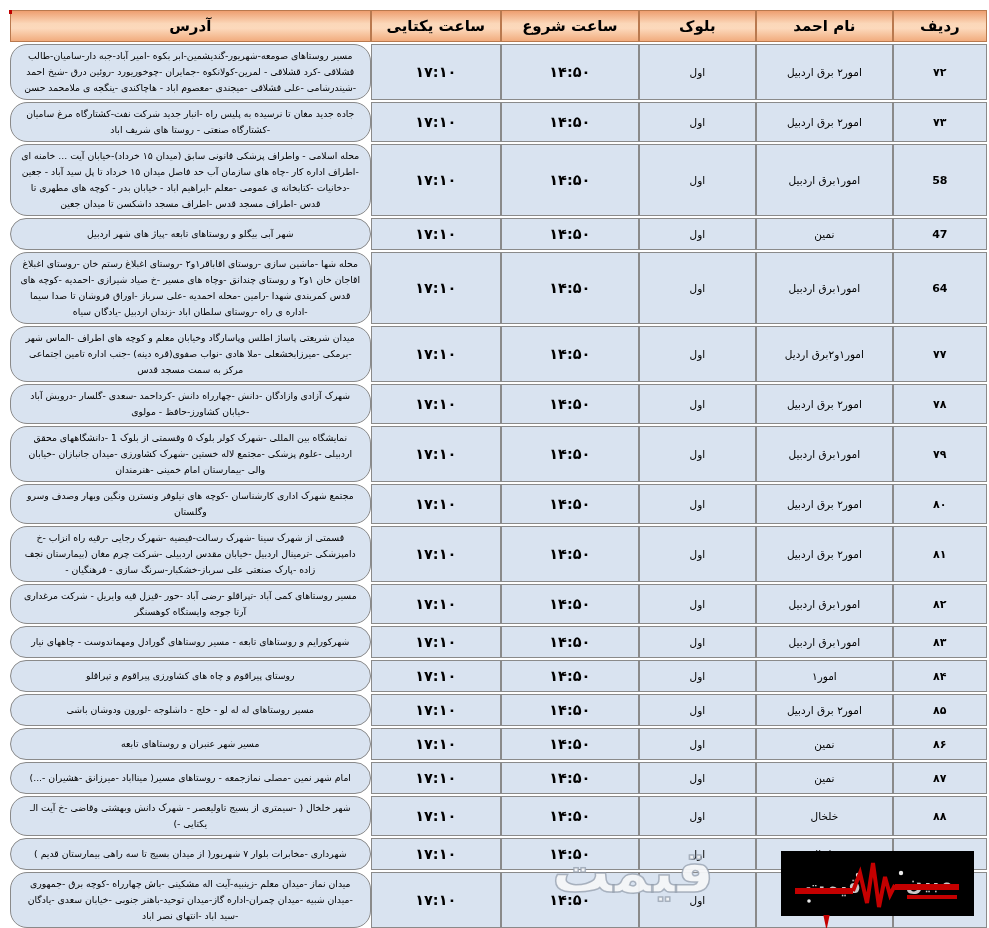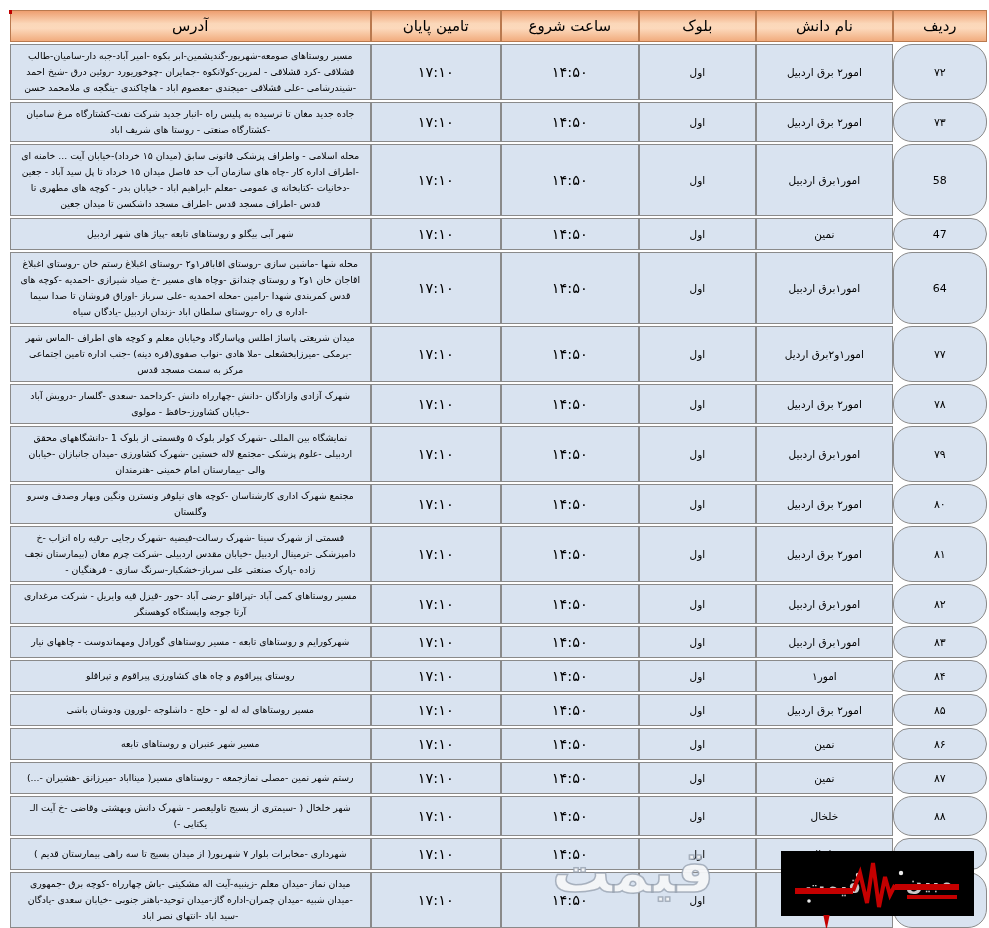--- a/index.html
+++ b/index.html
@@ -16,7 +16,7 @@
   th{
     background:linear-gradient(180deg,#ee9f70 0%,#fbd7b9 42%,#fcd9bc 58%,#f1ac7e 100%);
     border:1px solid #b9794e;
-    font-weight:normal;font-size:15px;color:#000;
+    font-weight:bold;font-size:15px;color:#000;
     padding:5px 3px;height:20px;
   }
   td{

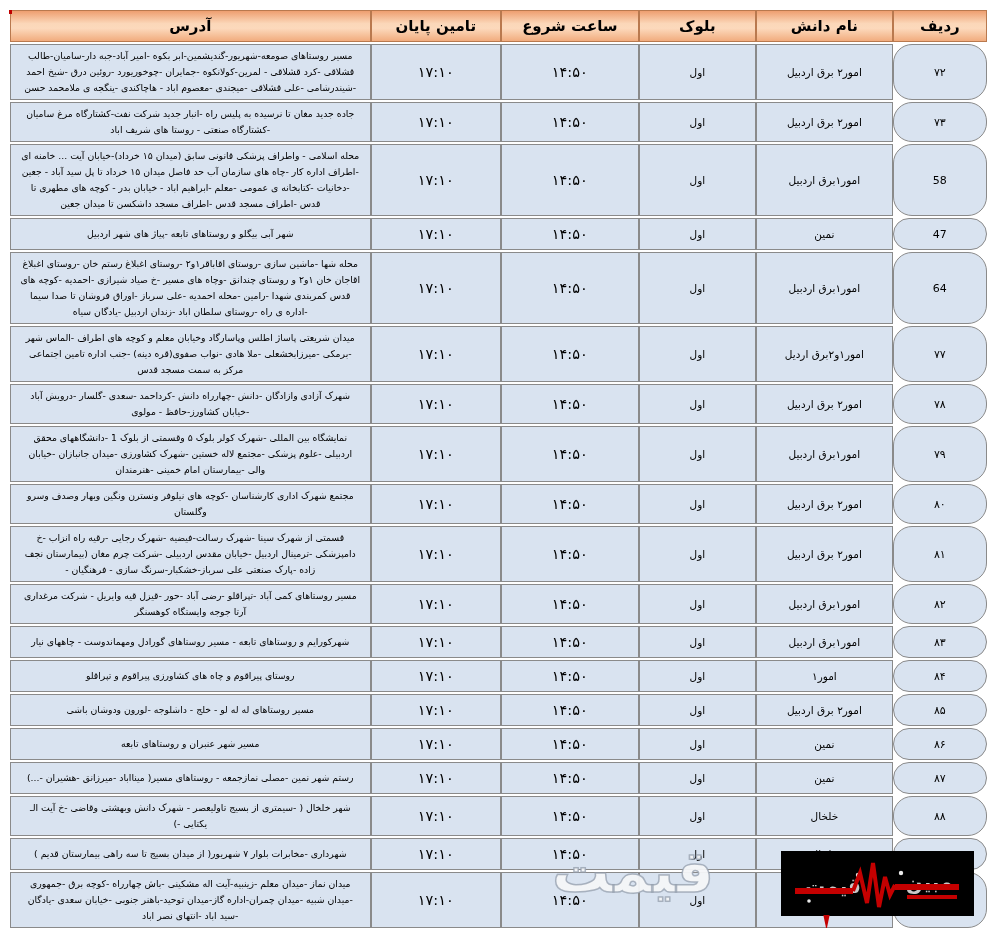--- a/index.html
+++ b/index.html
@@ -68,7 +68,7 @@
         <th>نام دانش</th>
         <th>بلوک</th>
         <th>ساعت شروع</th>
-        <th>تامین پایان</th>
+        <th>ساعت یکتایی</th>
         <th>آدرس</th>
       </tr>
     </thead>

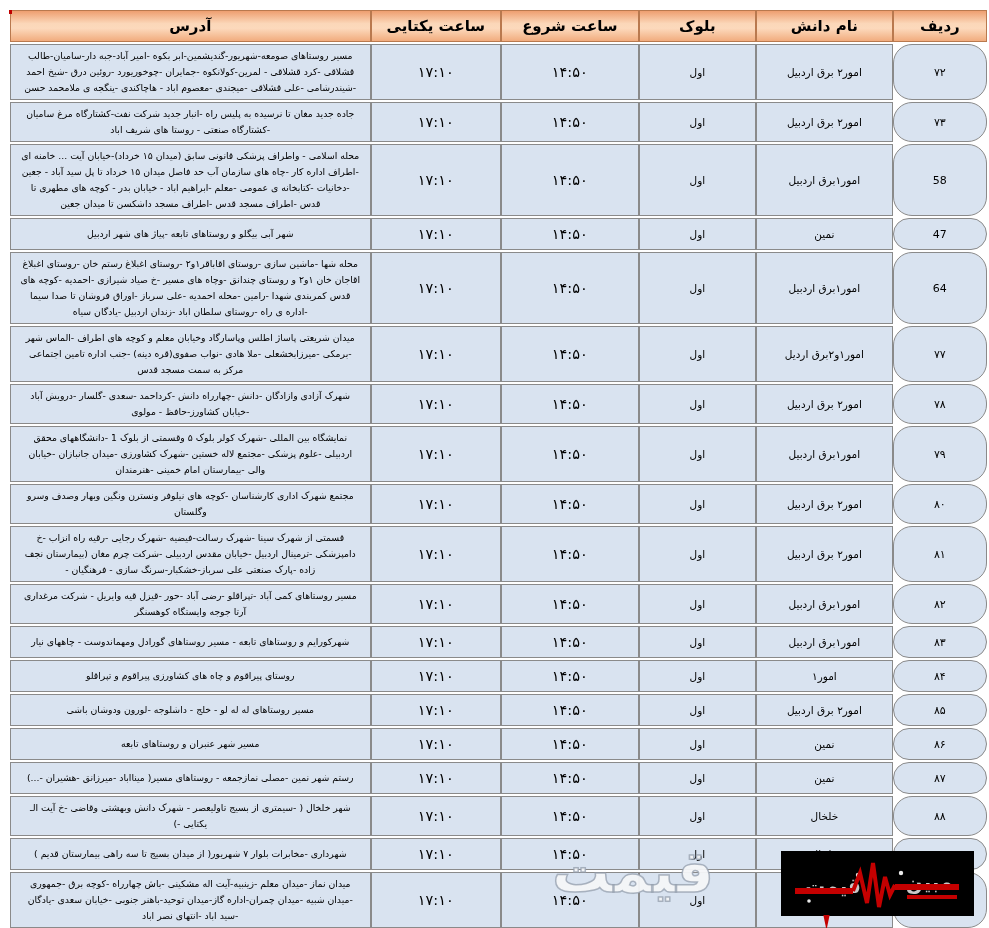--- a/index.html
+++ b/index.html
@@ -65,7 +65,7 @@
     <thead>
       <tr>
         <th>ردیف</th>
-        <th>نام دانش</th>
+        <th>نام احمد</th>
         <th>بلوک</th>
         <th>ساعت شروع</th>
         <th>ساعت یکتایی</th>

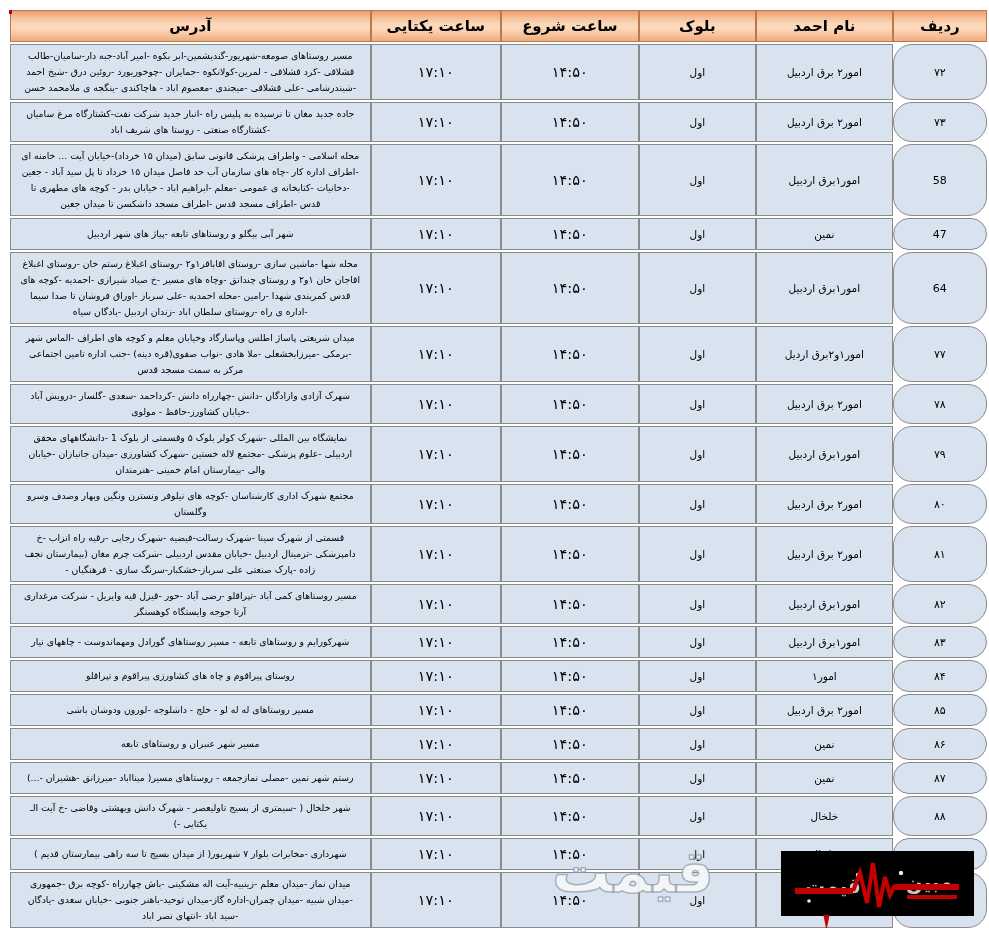--- a/index.html
+++ b/index.html
@@ -24,7 +24,7 @@
     text-align:center;vertical-align:middle;color:#000;
     padding:2px 3px;height:24px;
   }
-  td.address{font-size:9.3px;line-height:16px;padding:3px 9px;}
+  td.address{font-size:9.3px;line-height:16px;padding:3px 9px;border-radius:17px;}
   td.time{font-weight:normal;font-size:14.5px;letter-spacing:1px;}
   td.small{font-size:10.5px;}
   td.no{font-weight:normal;font-size:11px;border-radius:19px;}

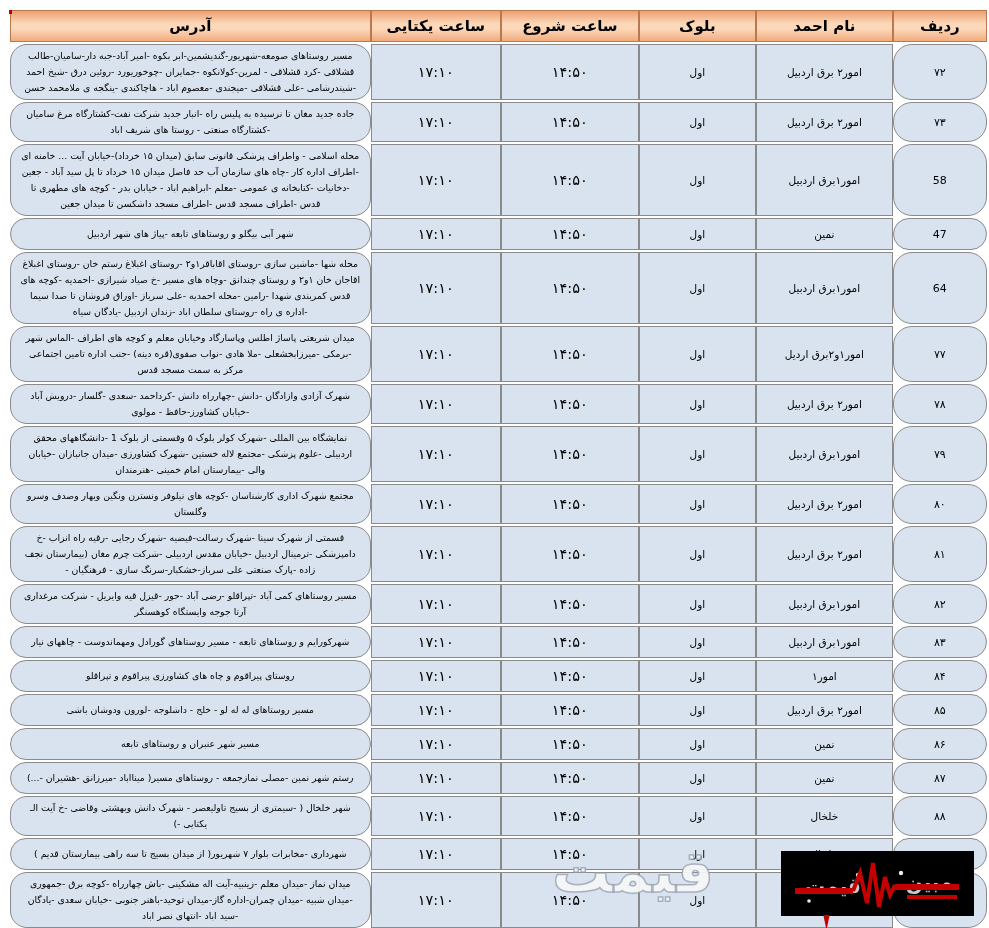--- a/index.html
+++ b/index.html
@@ -25,7 +25,7 @@
     padding:2px 3px;height:24px;
   }
   td.address{font-size:9.3px;line-height:16px;padding:3px 9px;border-radius:17px;}
-  td.time{font-weight:normal;font-size:14.5px;letter-spacing:1px;}
+  td.time{font-weight:bold;font-size:14.5px;letter-spacing:1px;}
   td.small{font-size:10.5px;}
   td.no{font-weight:normal;font-size:11px;border-radius:19px;}
   .corner-mark{position:absolute;right:977px;top:10px;width:3px;height:4px;background:#c00000;}

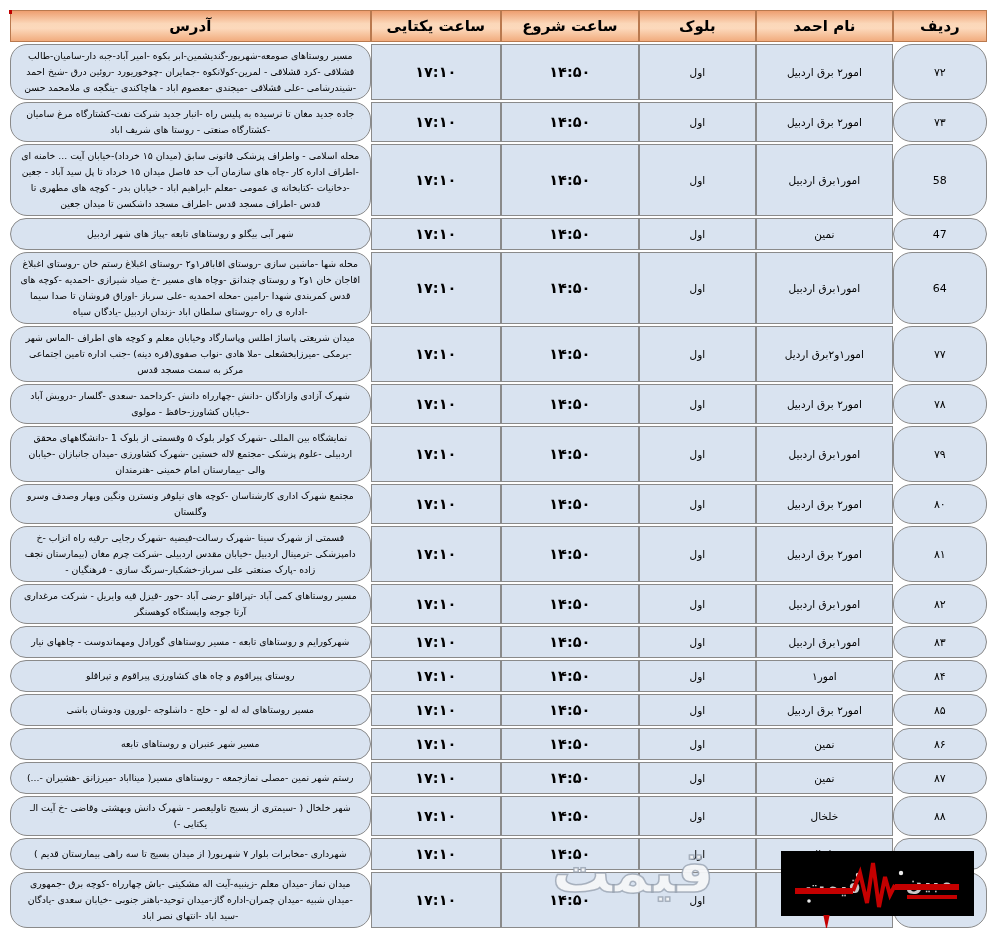--- a/index.html
+++ b/index.html
@@ -27,7 +27,7 @@
   td.address{font-size:9.3px;line-height:16px;padding:3px 9px;border-radius:17px;}
   td.time{font-weight:bold;font-size:14.5px;letter-spacing:1px;}
   td.small{font-size:10.5px;}
-  td.no{font-weight:normal;font-size:11px;border-radius:19px;}
+  td.no{font-weight:bold;font-size:11px;}
   .corner-mark{position:absolute;right:977px;top:10px;width:3px;height:4px;background:#c00000;}
   
   .wm-text{

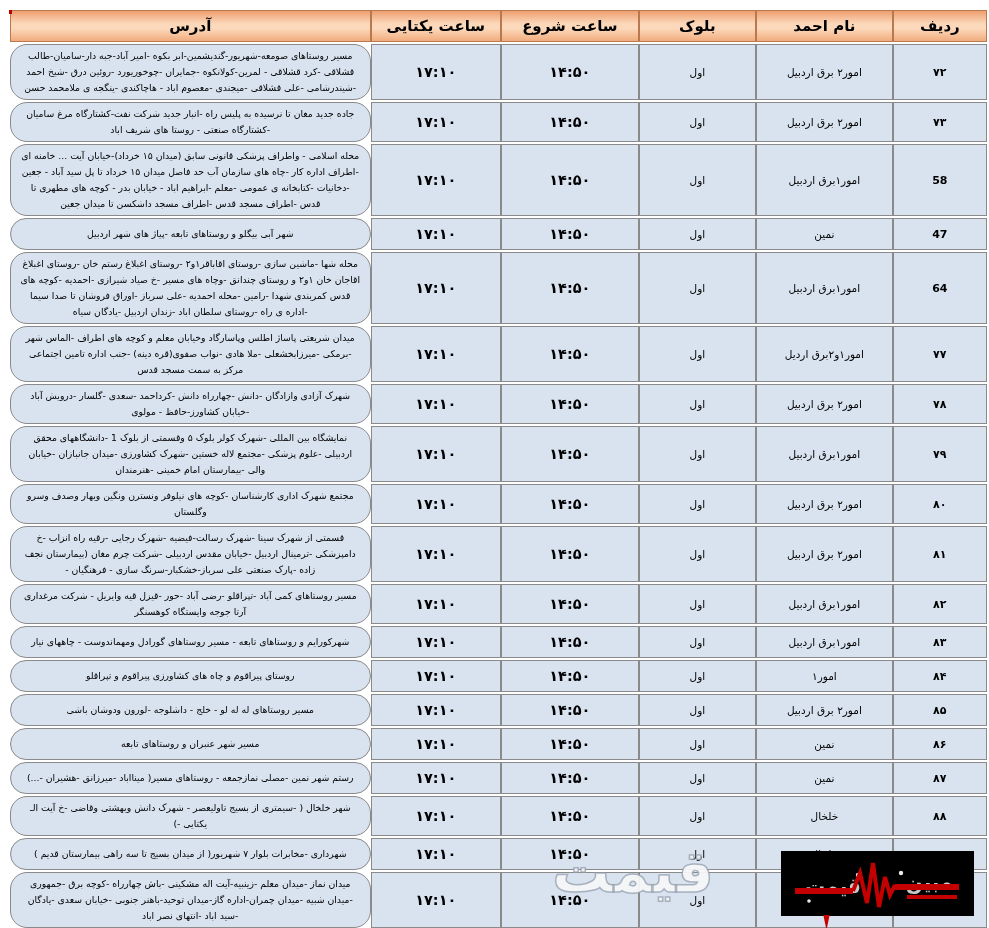--- a/index.html
+++ b/index.html
@@ -214,7 +214,7 @@
     <td class="small">اول</td>
     <td class="time">۱۴:۵۰</td>
     <td class="time">۱۷:۱۰</td>
-    <td class="address">رستم شهر نمین -مصلی نمازجمعه - روستاهای مسیر( مینااباد -میرزانق -هشیران -...)</td>
+    <td class="address">امام شهر نمین -مصلی نمازجمعه - روستاهای مسیر( مینااباد -میرزانق -هشیران -...)</td>
   </tr>
 
   <tr>

